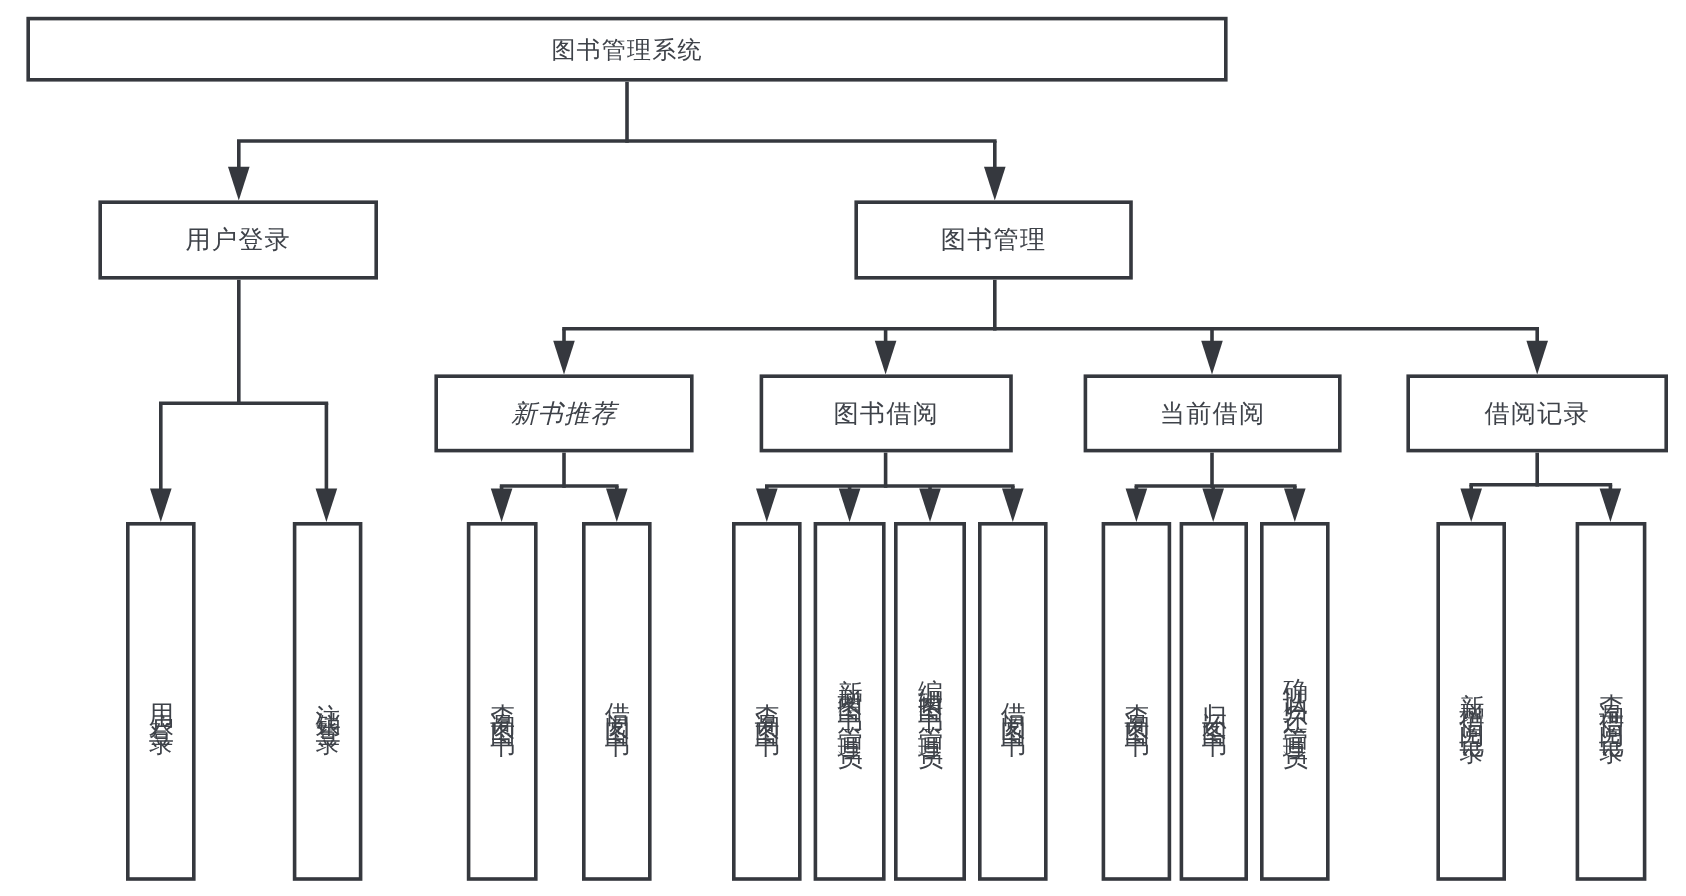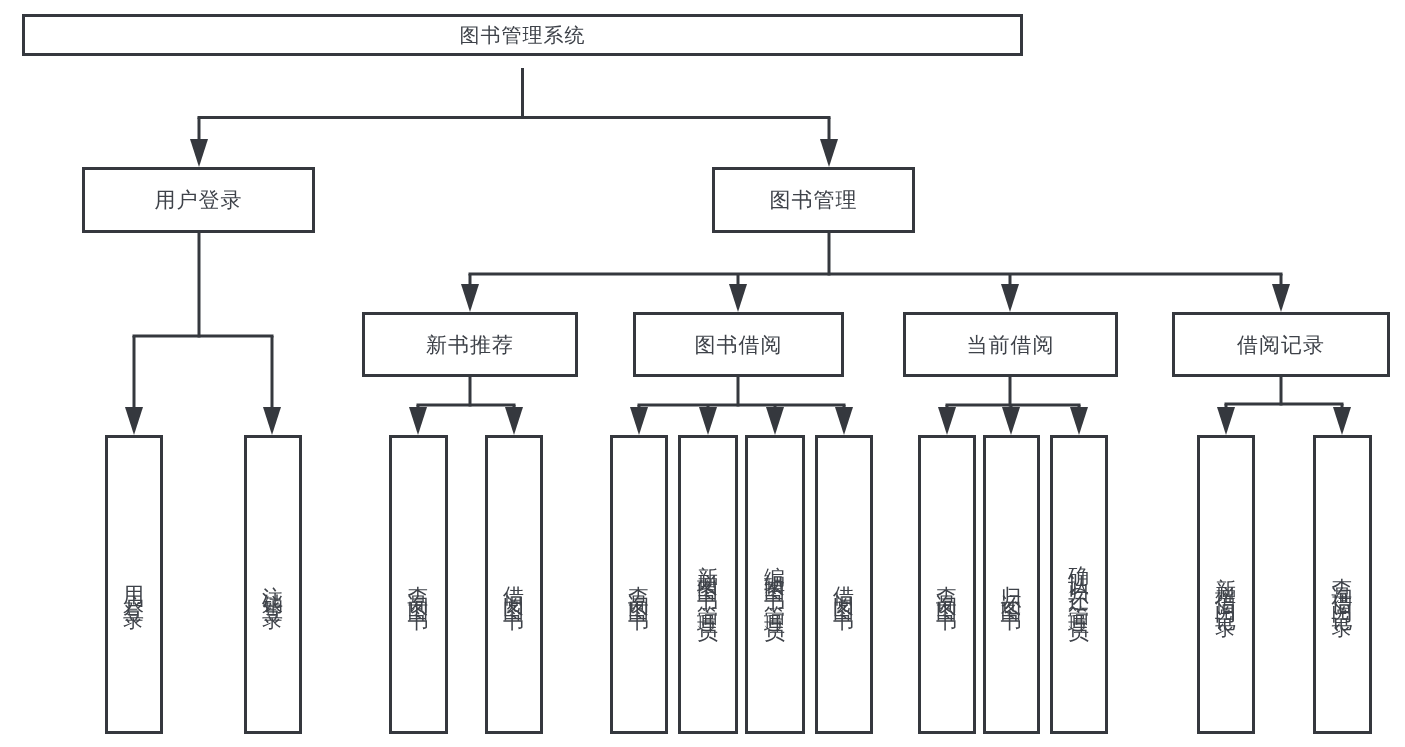--- a/index.html
+++ b/index.html
@@ -25,7 +25,7 @@
     color:var(--text);
     z-index:1;
   }
-  .node.root{left:22px;top:14px;width:1001px;height:42px;font-size:20px;letter-spacing:1px;}
+  .node.root{left:22px;top:14px;width:1001px;height:54px;font-size:20px;letter-spacing:1px;}
   .node.lvl2{top:167px;height:66px;font-size:21px;letter-spacing:1px;}
   .node.lvl3{top:312px;height:65px;font-size:21px;letter-spacing:1px;}
   .leaf{

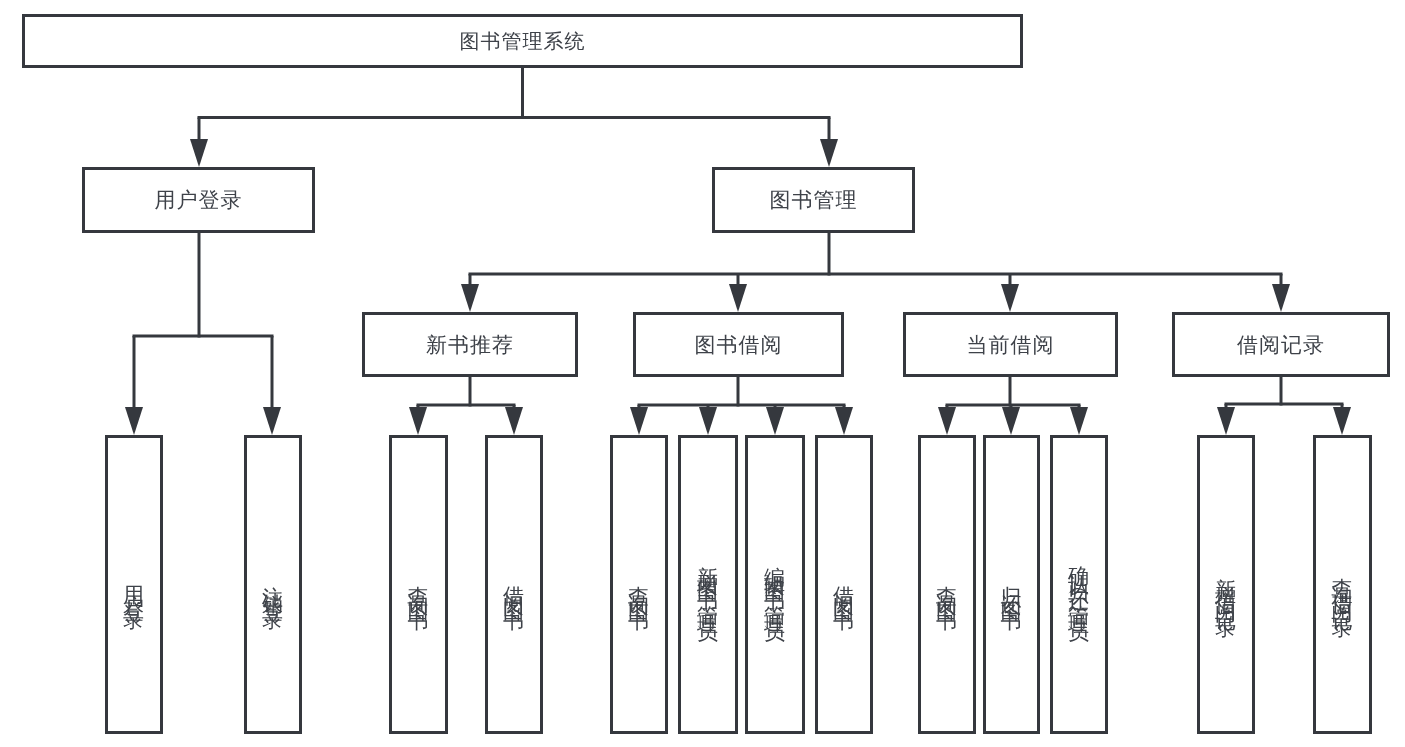--- a/index.html
+++ b/index.html
@@ -129,7 +129,7 @@
   <div class="node root">图书管理系统</div>
 
   <div class="node lvl2" style="left:82px;width:233px;">用户登录</div>
-  <div class="node lvl2" style="left:712px;width:203px;">图书管理</div>
+  <div class="node lvl2" style="left:712px;width:232px;">图书管理</div>
 
   <div class="node lvl3" style="left:362px;width:216px;">新书推荐</div>
   <div class="node lvl3" style="left:633px;width:211px;">图书借阅</div>

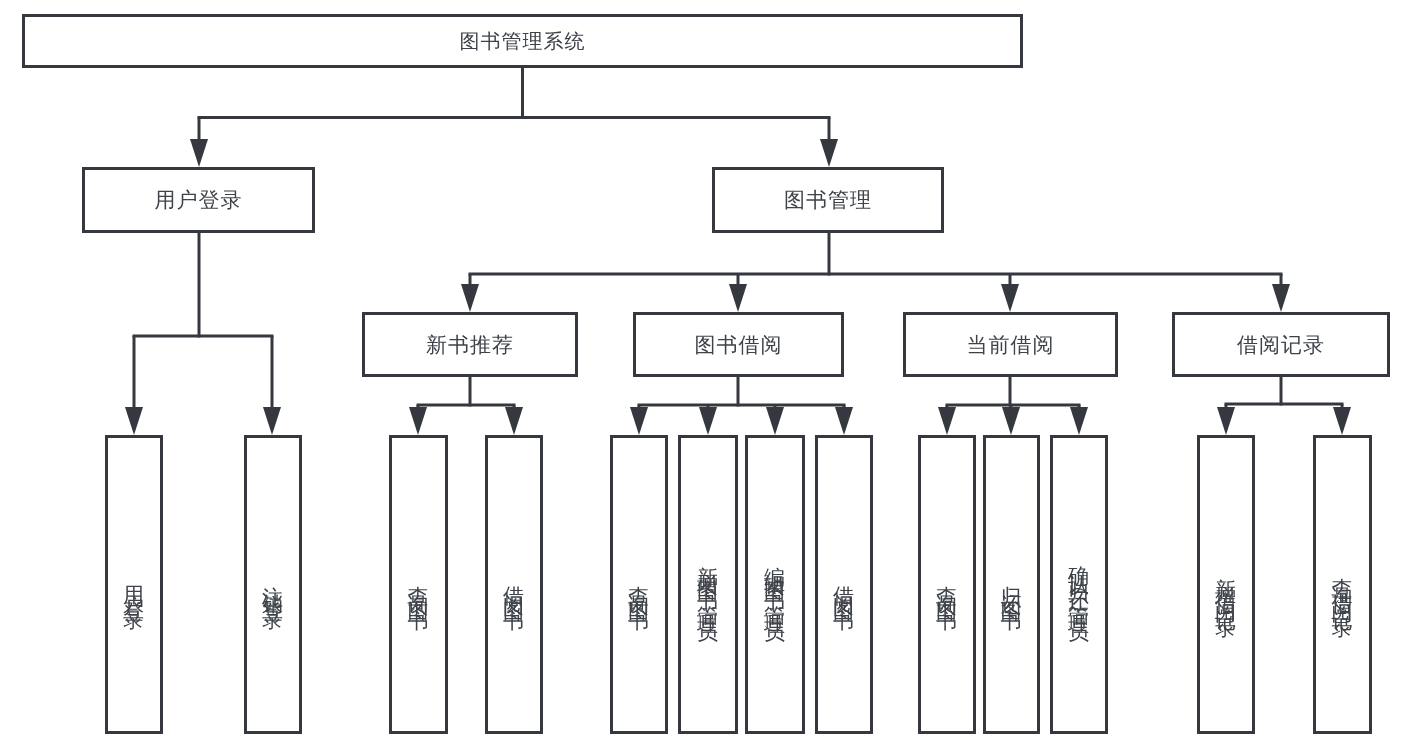--- a/index.html
+++ b/index.html
@@ -131,7 +131,7 @@
   <div class="node lvl2" style="left:82px;width:233px;">用户登录</div>
   <div class="node lvl2" style="left:712px;width:232px;">图书管理</div>
 
-  <div class="node lvl3" style="left:362px;width:216px;">新书推荐</div>
+  <div class="node lvl3" style="left:362px;width:216px;font-style:italic;">新书推荐</div>
   <div class="node lvl3" style="left:633px;width:211px;">图书借阅</div>
   <div class="node lvl3" style="left:903px;width:215px;">当前借阅</div>
   <div class="node lvl3" style="left:1172px;width:218px;">借阅记录</div>

